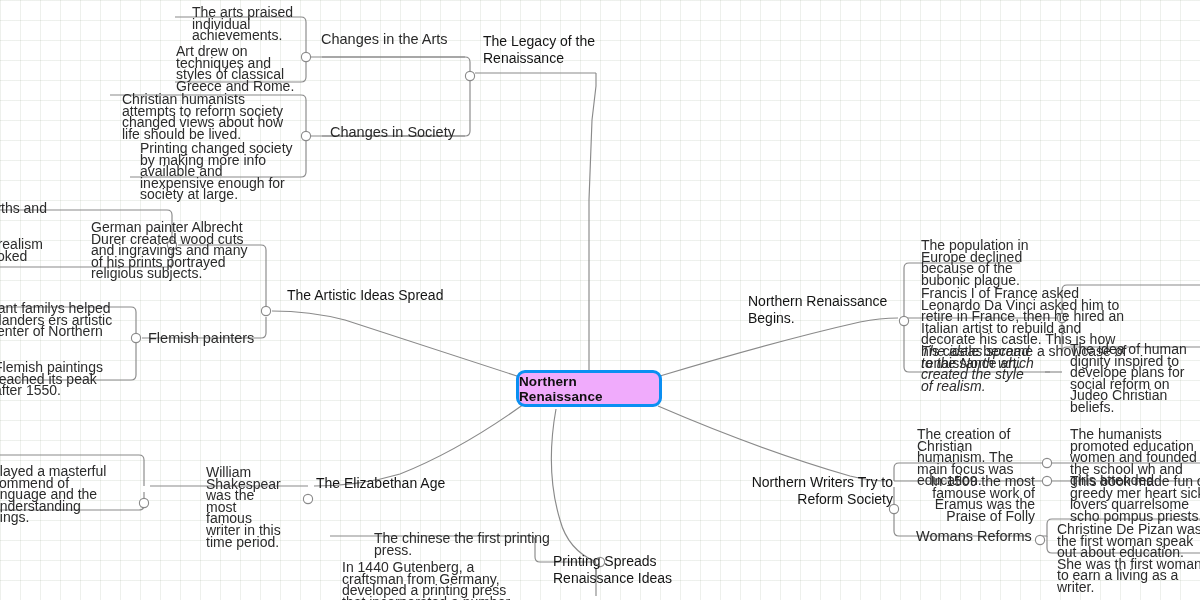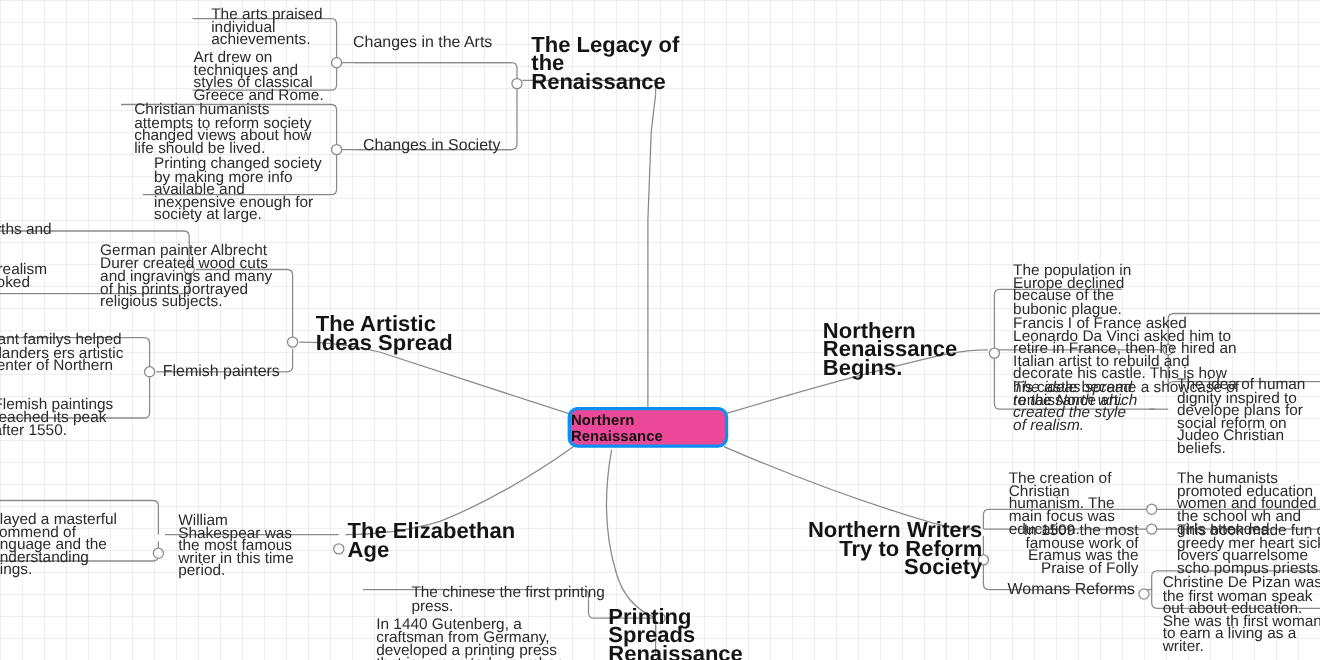--- a/index.html
+++ b/index.html
@@ -25,7 +25,7 @@
     font-size:13.5px;font-weight:bold;color:#101010;letter-spacing:.1px;
   }
   
-  .l1{font-size:20px;font-weight:bold;line-height:17px;color:#141414;}
+  .l1{font-size:14px;font-weight:normal;line-height:17px;color:#141414;}
   
   .l2{font-size:14.5px;font-weight:normal;line-height:17px;color:#2a2a2a;}
   

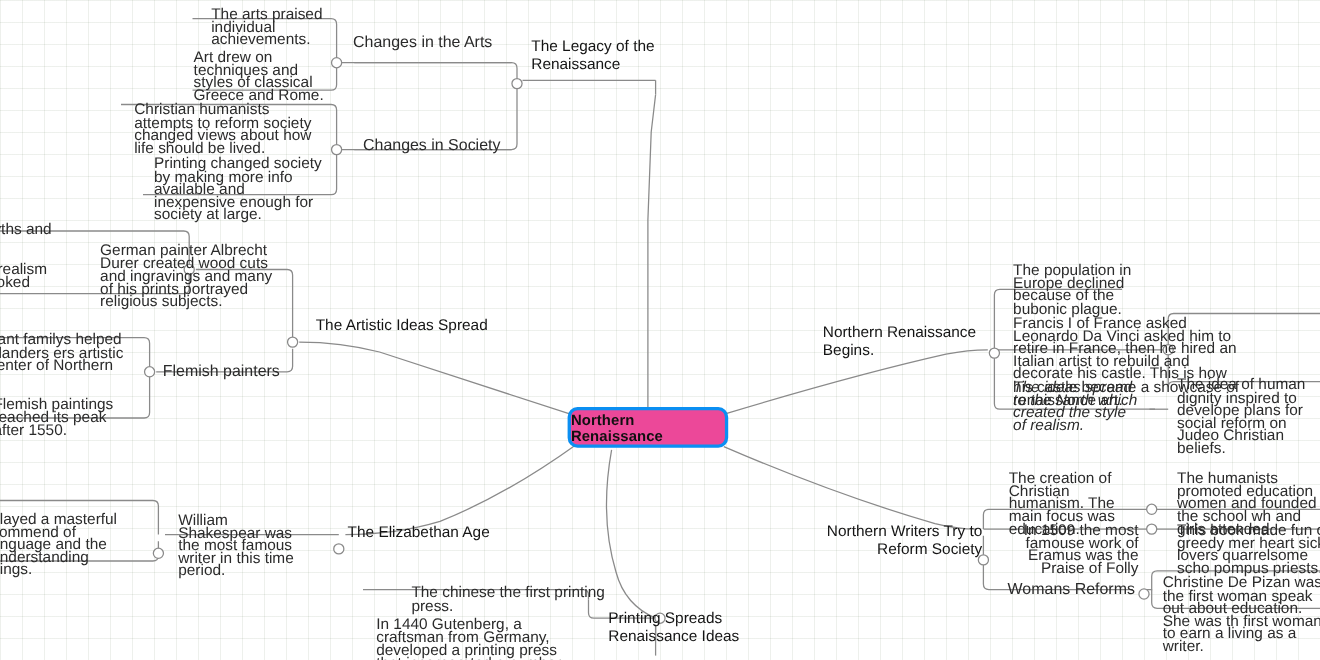--- a/index.html
+++ b/index.html
@@ -20,7 +20,7 @@
   
   .root{
     left:516px;top:370px;width:146px;height:37px;
-    background:#ec4899;border:3px solid #0b8ff2;border-radius:9px;
+    background:#f0abfc;border:3px solid #0b8ff2;border-radius:9px;
     display:flex;align-items:center;justify-content:center;
     font-size:13.5px;font-weight:bold;color:#101010;letter-spacing:.1px;
   }

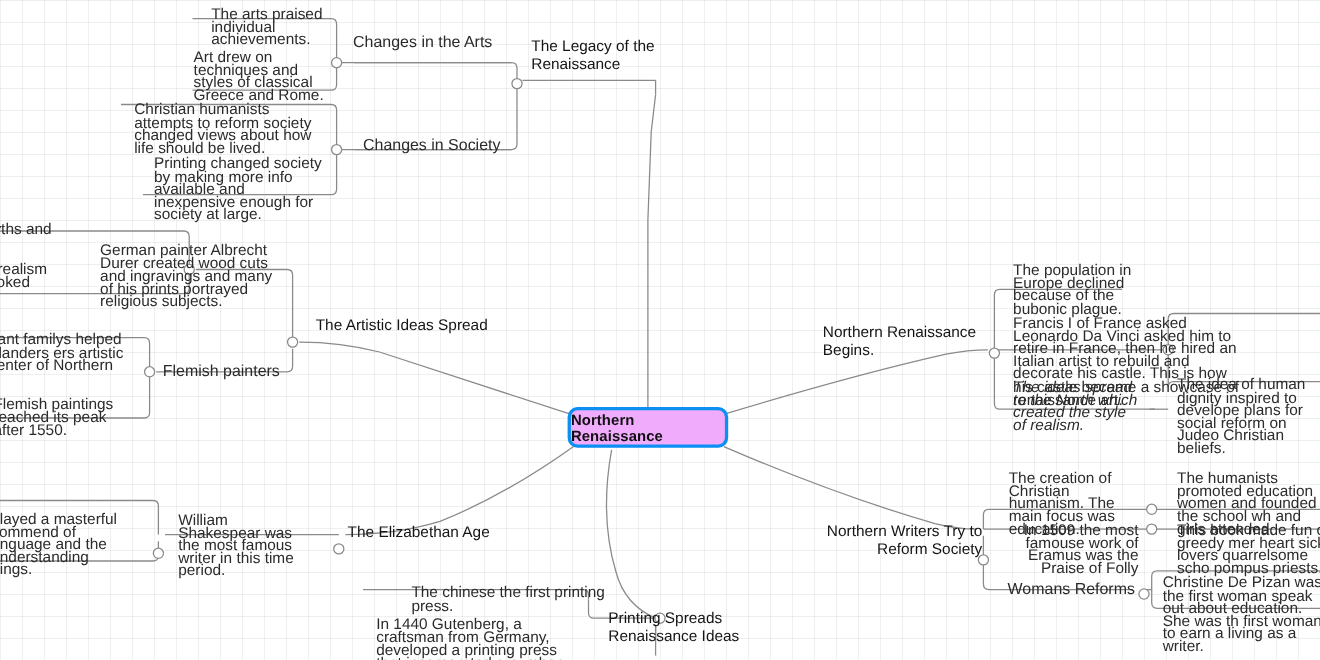--- a/index.html
+++ b/index.html
@@ -148,7 +148,7 @@
 
 <div class="node l1" style="left:316px;top:475px;width:160px;">The Elizabethan Age</div>
 
-<div class="node leaf" style="left:162px;top:467px;width:120px;">William Shakespear was the most famous writer in this time period.</div>
+<div class="node leaf" style="left:162px;top:467px;width:120px;padding-left:44px;">William Shakespear was the most famous writer in this time period.</div>
 
 <div class="node leaf" style="left:-8px;top:466px;width:128px;">played a masterful commend of anguage and the understanding eings.</div>
 

